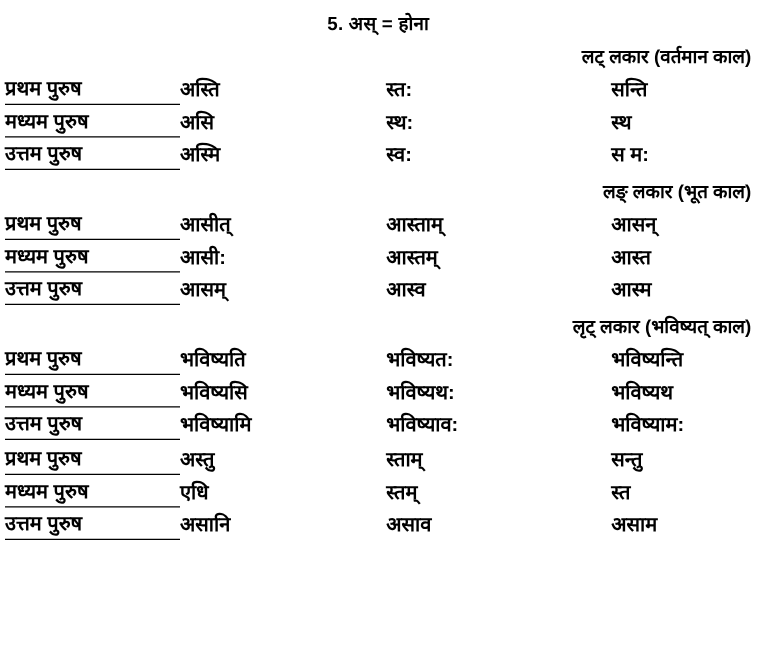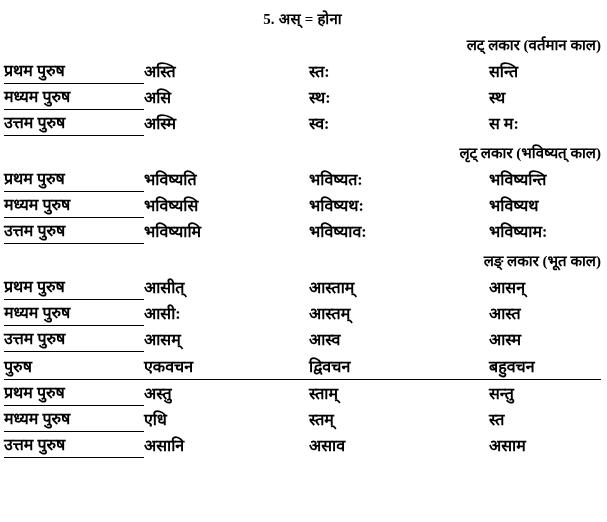--- a/index.html
+++ b/index.html
@@ -20,7 +20,6 @@
     height: 522px;
     box-sizing: border-box;
     padding: 4px 6px 8px 4px;
-    font-family: Liberation Serif, serif;
   }
   .doc-title {
     text-align: center;

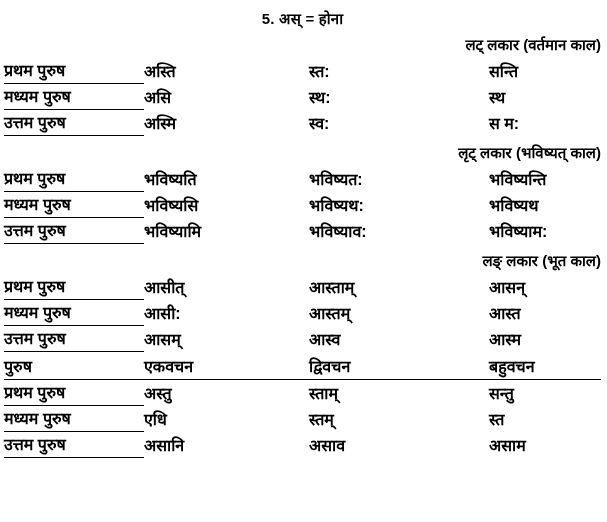--- a/index.html
+++ b/index.html
@@ -107,6 +107,38 @@
   </div>
 
   <div class="section">
+    <div class="section-heading">लङ् लकार (भूत काल)</div>
+    <table class="conj">
+      <colgroup>
+        <col class="col-person">
+          <col class="col-sing">
+          <col class="col-dual">
+          <col class="col-plural">
+      </colgroup>
+      <tbody>
+        <tr>
+          <td class="person-cell">प्रथम पुरुष</td>
+          <td>आसीत्</td>
+          <td>आस्ताम्</td>
+          <td>आसन्</td>
+        </tr>
+        <tr>
+          <td class="person-cell">मध्यम पुरुष</td>
+          <td>आसी:</td>
+          <td>आस्तम्</td>
+          <td>आस्त</td>
+        </tr>
+        <tr>
+          <td class="person-cell">उत्तम पुरुष</td>
+          <td>आसम्</td>
+          <td>आस्व</td>
+          <td>आस्म</td>
+        </tr>
+      </tbody>
+    </table>
+  </div>
+
+  <div class="section">
     <div class="section-heading">लृट् लकार (भविष्यत् काल)</div>
     <table class="conj">
       <colgroup>
@@ -133,38 +165,6 @@
           <td>भविष्यामि</td>
           <td>भविष्याव:</td>
           <td>भविष्याम:</td>
-        </tr>
-      </tbody>
-    </table>
-  </div>
-
-  <div class="section">
-    <div class="section-heading">लङ् लकार (भूत काल)</div>
-    <table class="conj">
-      <colgroup>
-        <col class="col-person">
-          <col class="col-sing">
-          <col class="col-dual">
-          <col class="col-plural">
-      </colgroup>
-      <tbody>
-        <tr>
-          <td class="person-cell">प्रथम पुरुष</td>
-          <td>आसीत्</td>
-          <td>आस्ताम्</td>
-          <td>आसन्</td>
-        </tr>
-        <tr>
-          <td class="person-cell">मध्यम पुरुष</td>
-          <td>आसी:</td>
-          <td>आस्तम्</td>
-          <td>आस्त</td>
-        </tr>
-        <tr>
-          <td class="person-cell">उत्तम पुरुष</td>
-          <td>आसम्</td>
-          <td>आस्व</td>
-          <td>आस्म</td>
         </tr>
       </tbody>
     </table>

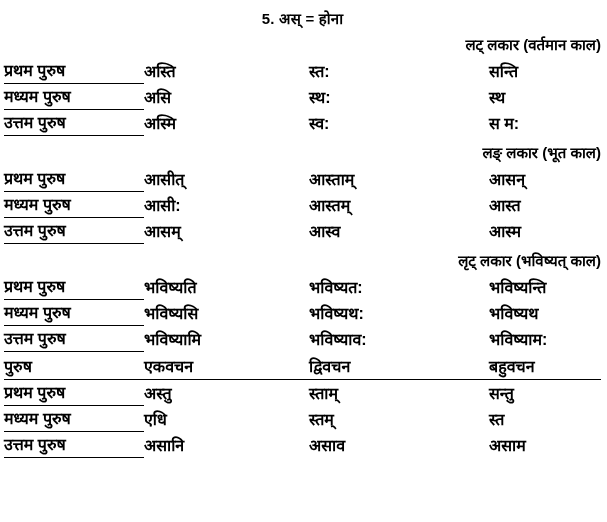--- a/index.html
+++ b/index.html
@@ -179,12 +179,6 @@
           <col class="col-plural">
       </colgroup>
       <tbody>
-        <tr class="header-row">
-          <td class="header-cell">पुरुष</td>
-          <td class="header-cell">एकवचन</td>
-          <td class="header-cell">द्विवचन</td>
-          <td class="header-cell">बहुवचन</td>
-        </tr>
         <tr>
           <td class="person-cell">प्रथम पुरुष</td>
           <td>अस्तु</td>

